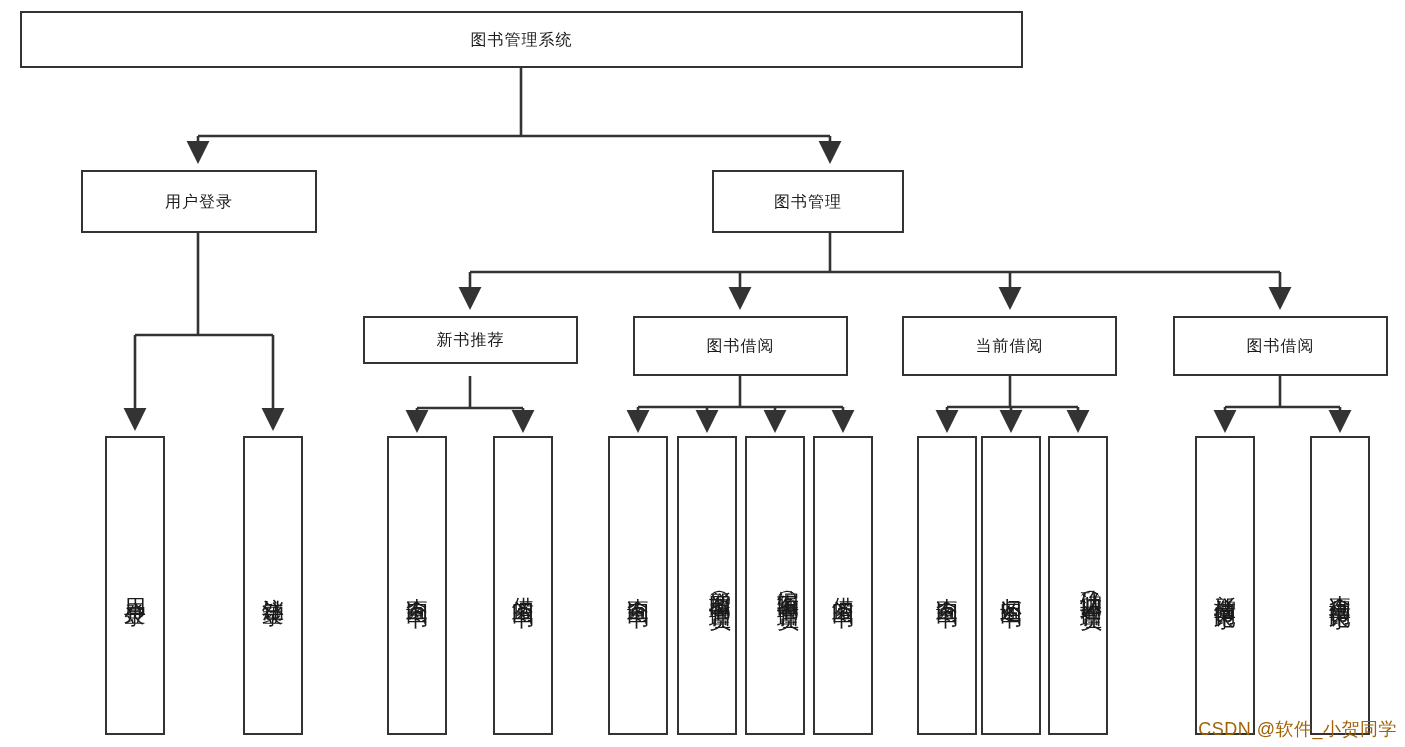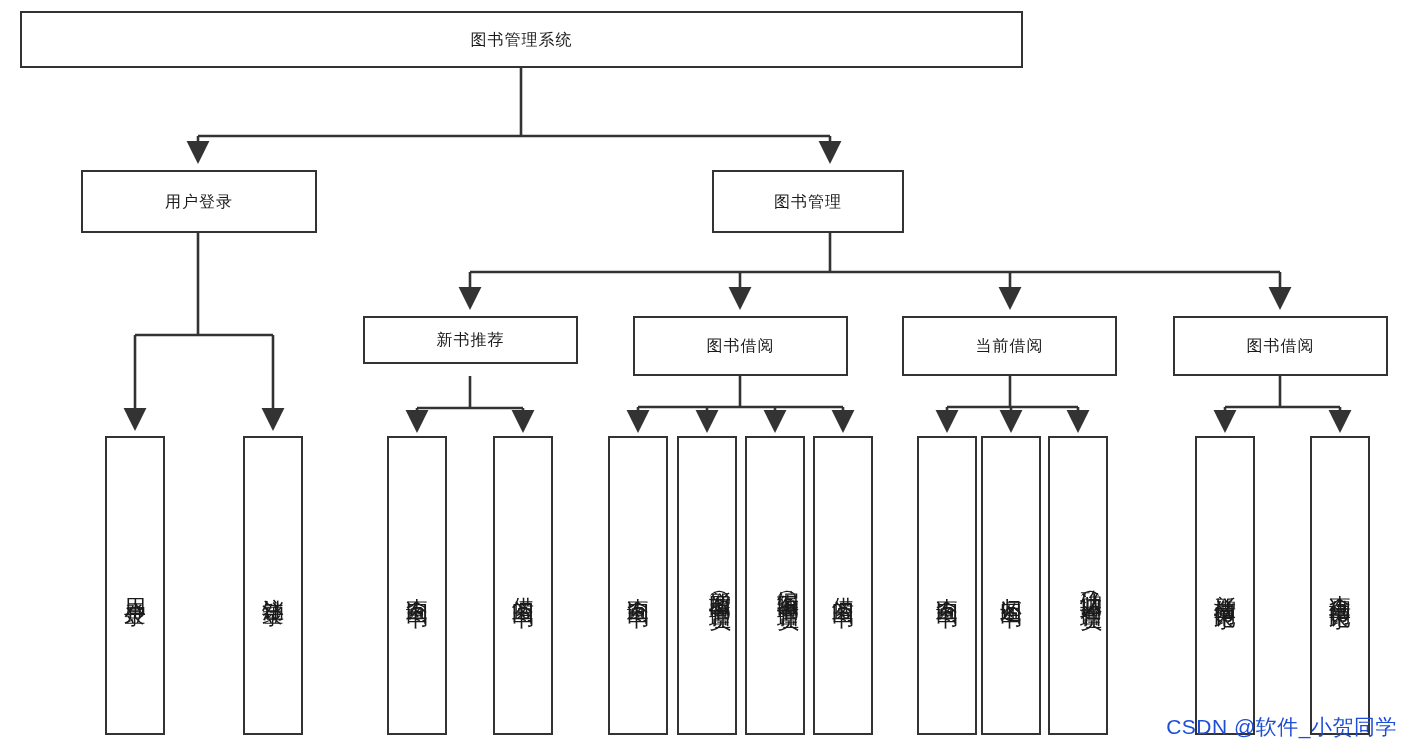--- a/index.html
+++ b/index.html
@@ -59,8 +59,8 @@
     position: absolute;
     right: 8px;
     bottom: 6px;
-    font-size: 21px;
-    color: #1d4ed8;
+    font-size: 18px;
+    color: #a16207;
     letter-spacing: 0.5px;
     z-index: 3;
     white-space: nowrap;

